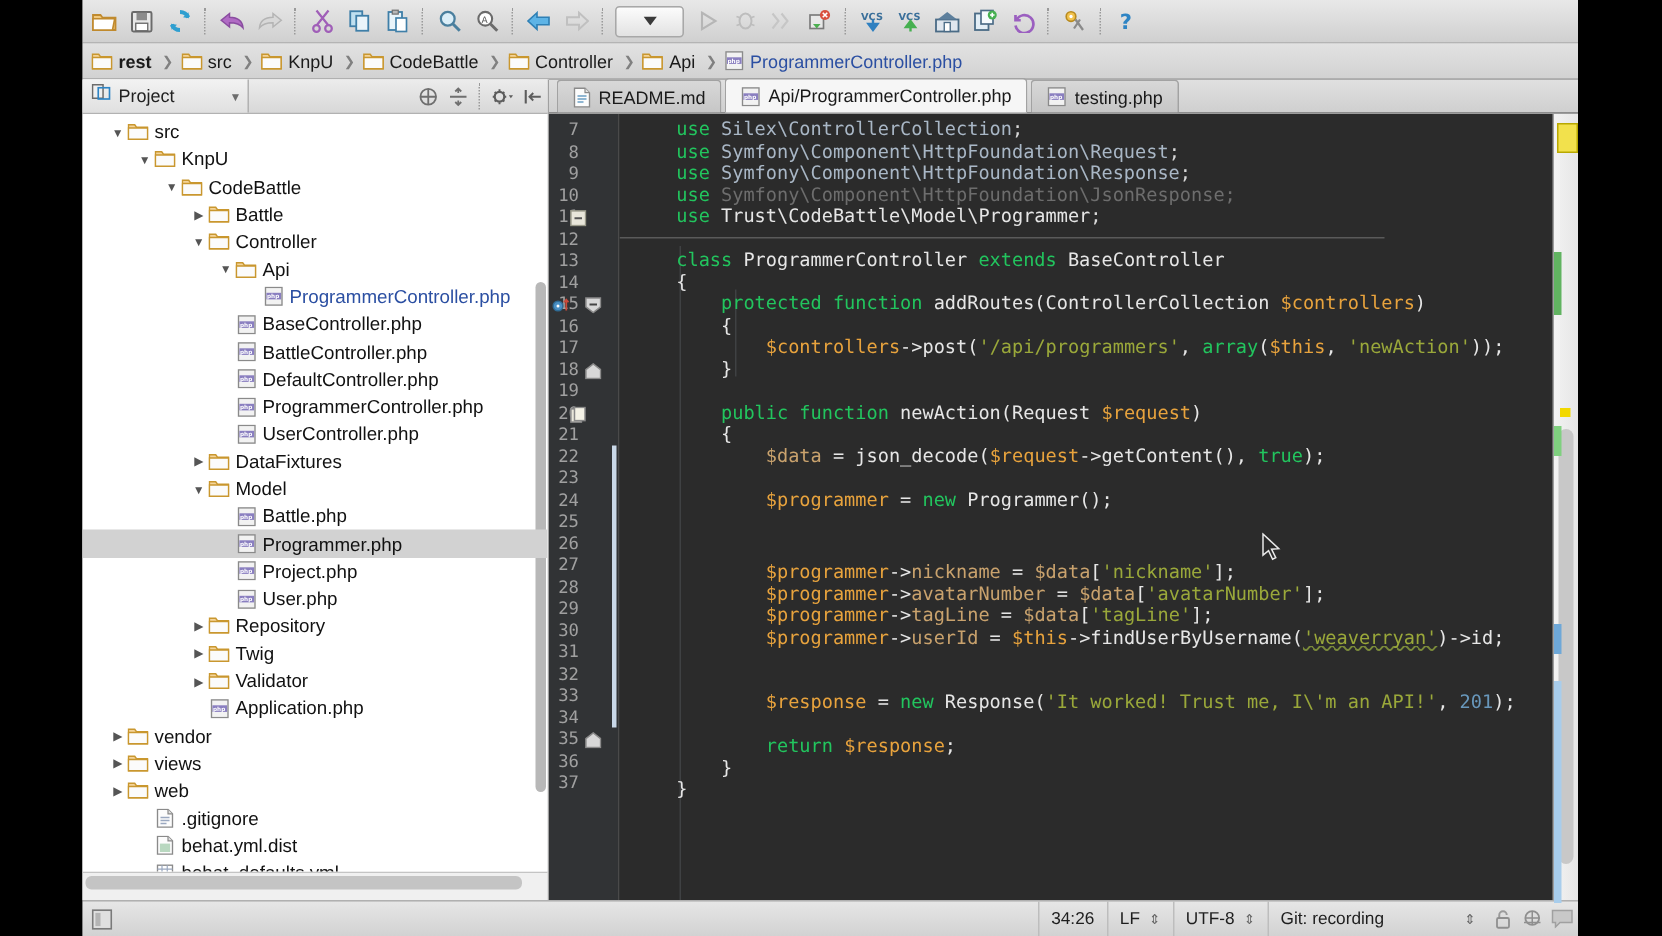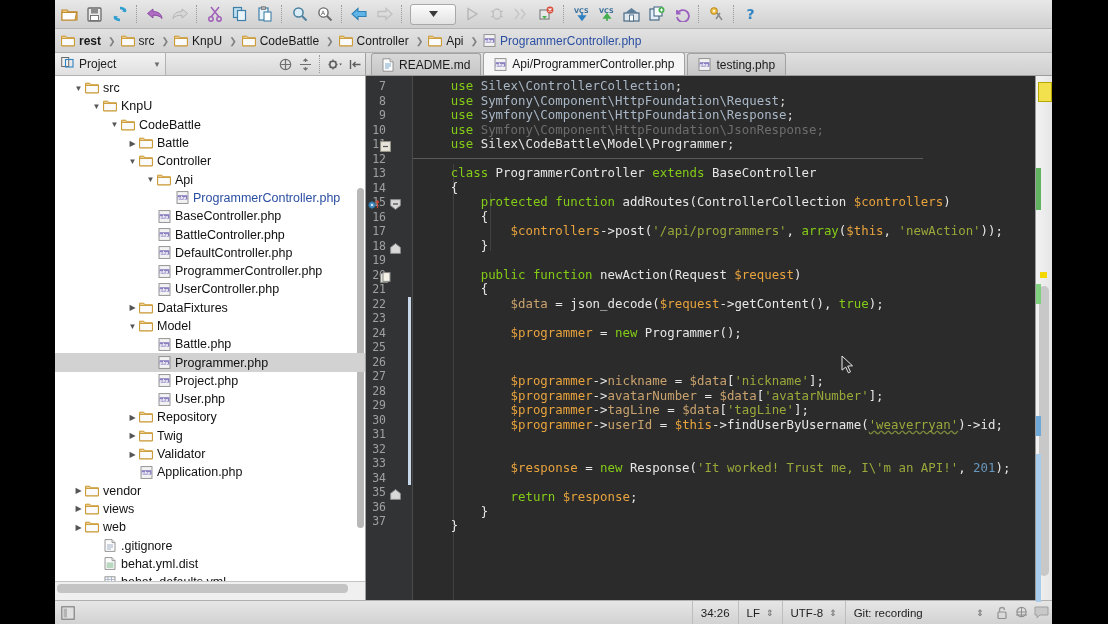--- a/index.html
+++ b/index.html
@@ -204,7 +204,7 @@
     padding-top: 3px;
   }
   .cl { white-space: pre; height: 14.5px; }
-  .kw   { color: #84cc16; }
+  .kw   { color: #22c55e; }
   .plain{ color: #d8d8d8; }
   .ident{ color: #a9b7c6; }
   .var  { color: #e8a33d; }

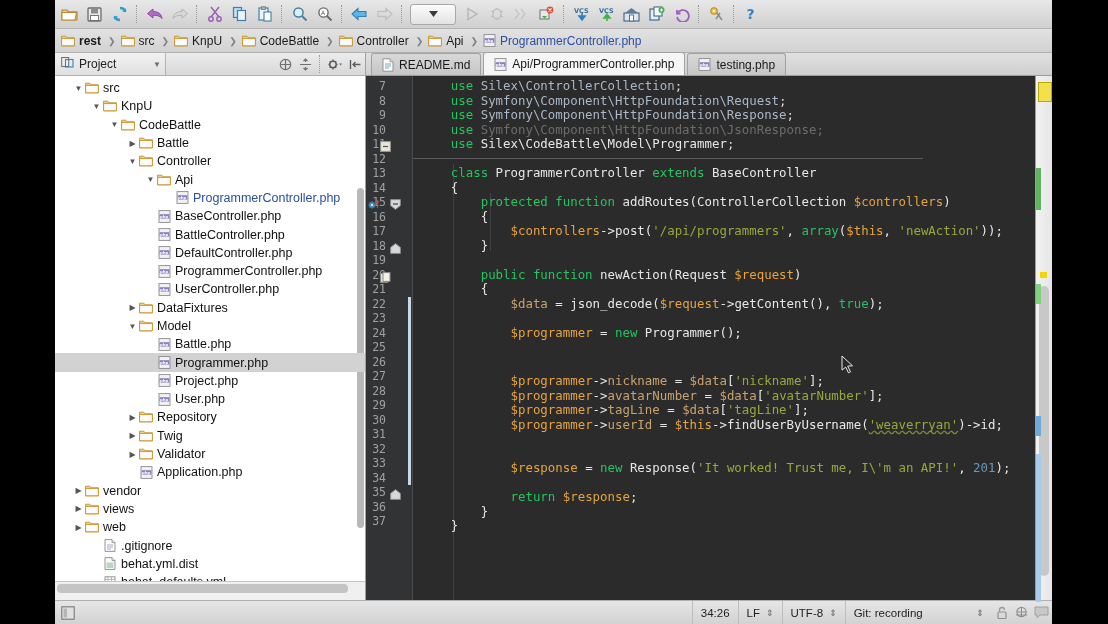--- a/index.html
+++ b/index.html
@@ -983,7 +983,7 @@
               <div class="cl" style="position: relative; z-index: 2;"><span class="plain">    </span><span class="kw">use </span><span class="ident">Symfony\Component\HttpFoundation\Request</span><span class="plain">;</span></div>
               <div class="cl" style="position: relative; z-index: 2;"><span class="plain">    </span><span class="kw">use </span><span class="ident">Symfony\Component\HttpFoundation\Response</span><span class="plain">;</span></div>
               <div class="cl" style="position: relative; z-index: 2;"><span class="plain">    </span><span class="kw">use </span><span class="faded">Symfony\Component\HttpFoundation\JsonResponse;</span></div>
-              <div class="cl" style="position: relative; z-index: 2;"><span class="plain">    </span><span class="kw">use </span><span class="white">Silex\CodeBattle\Model\Programmer</span><span class="plain">;</span></div>
+              <div class="cl" style="position: relative; z-index: 2;"><span class="plain">    </span><span class="kw">use </span><span class="white">Trust\CodeBattle\Model\Programmer</span><span class="plain">;</span></div>
               <div class="cl" style="position: relative; z-index: 2;">&nbsp;</div>
               <div class="cl" style="position: relative; z-index: 2;"><span class="plain">    </span><span class="kw">class </span><span class="white">ProgrammerController </span><span class="kw">extends </span><span class="white">BaseController</span></div>
               <div class="cl" style="position: relative; z-index: 2;"><span class="white">    {</span></div>

